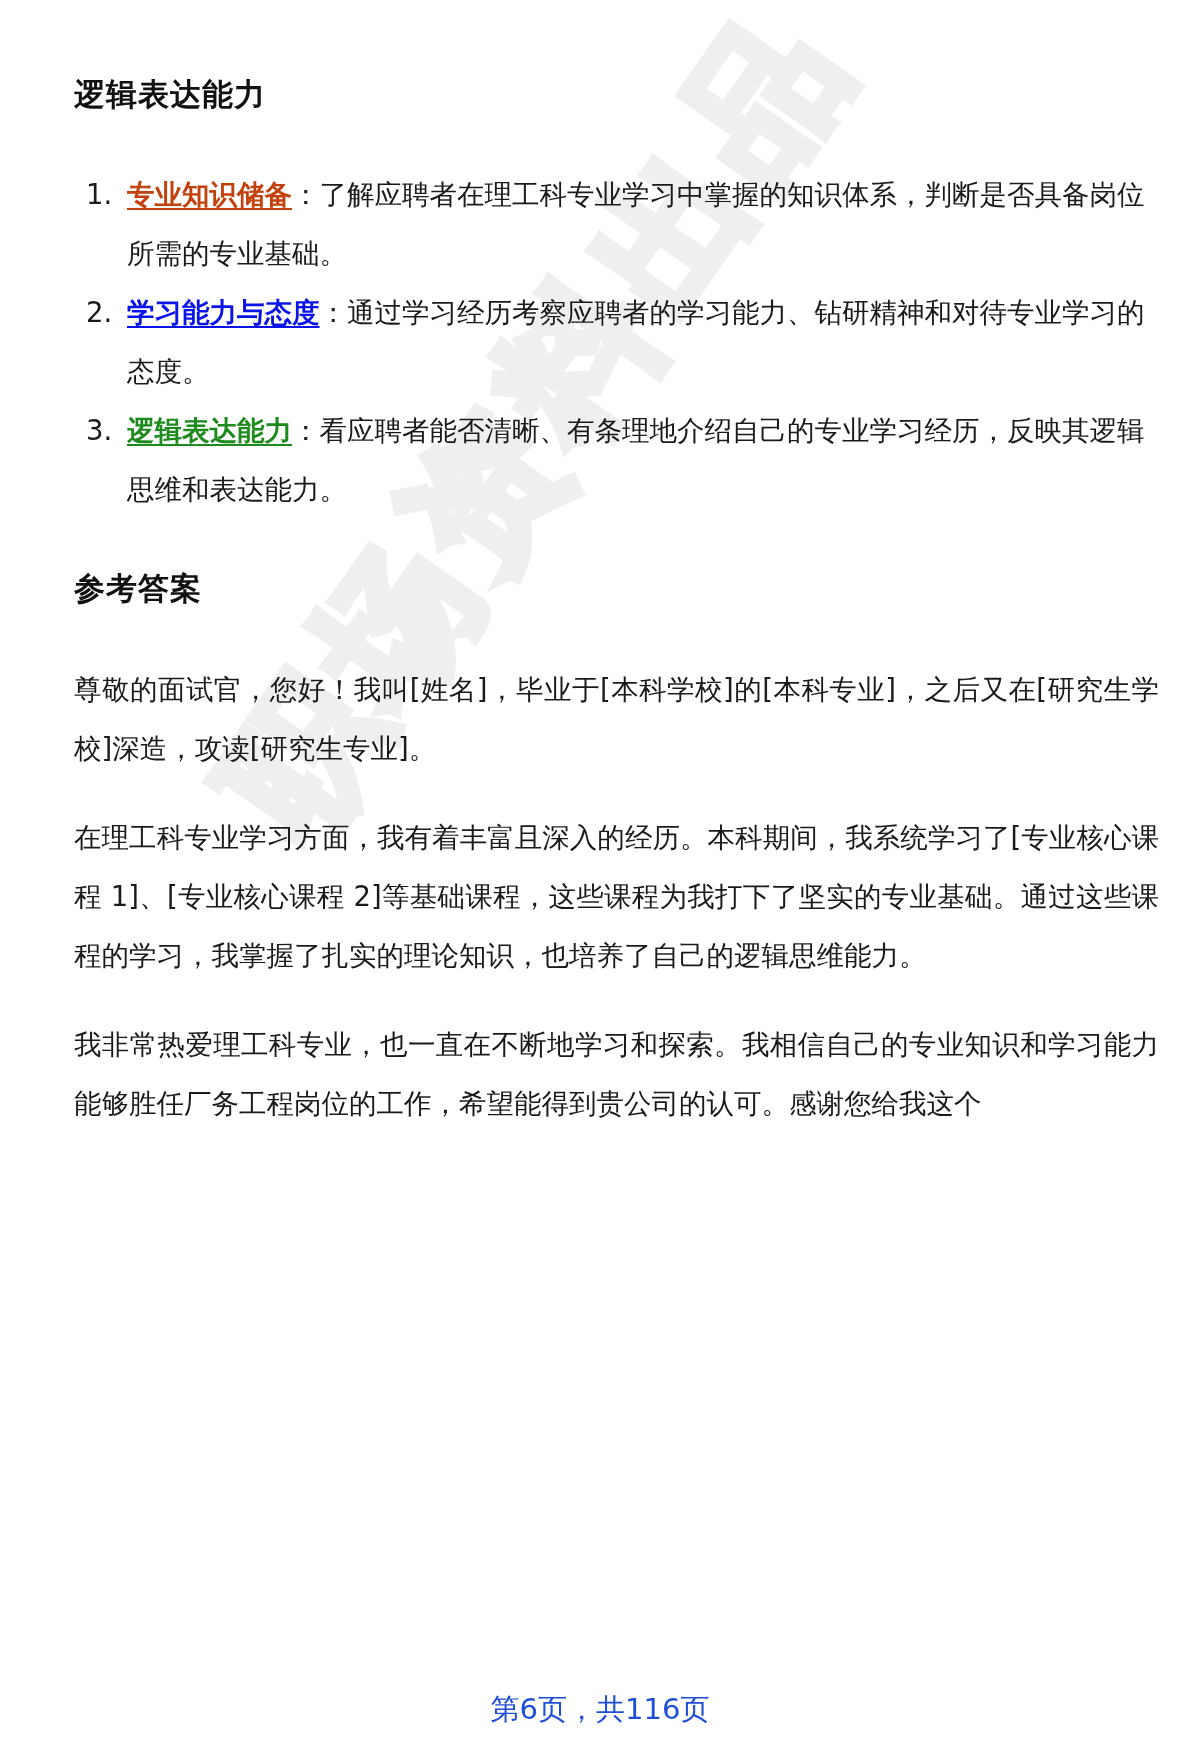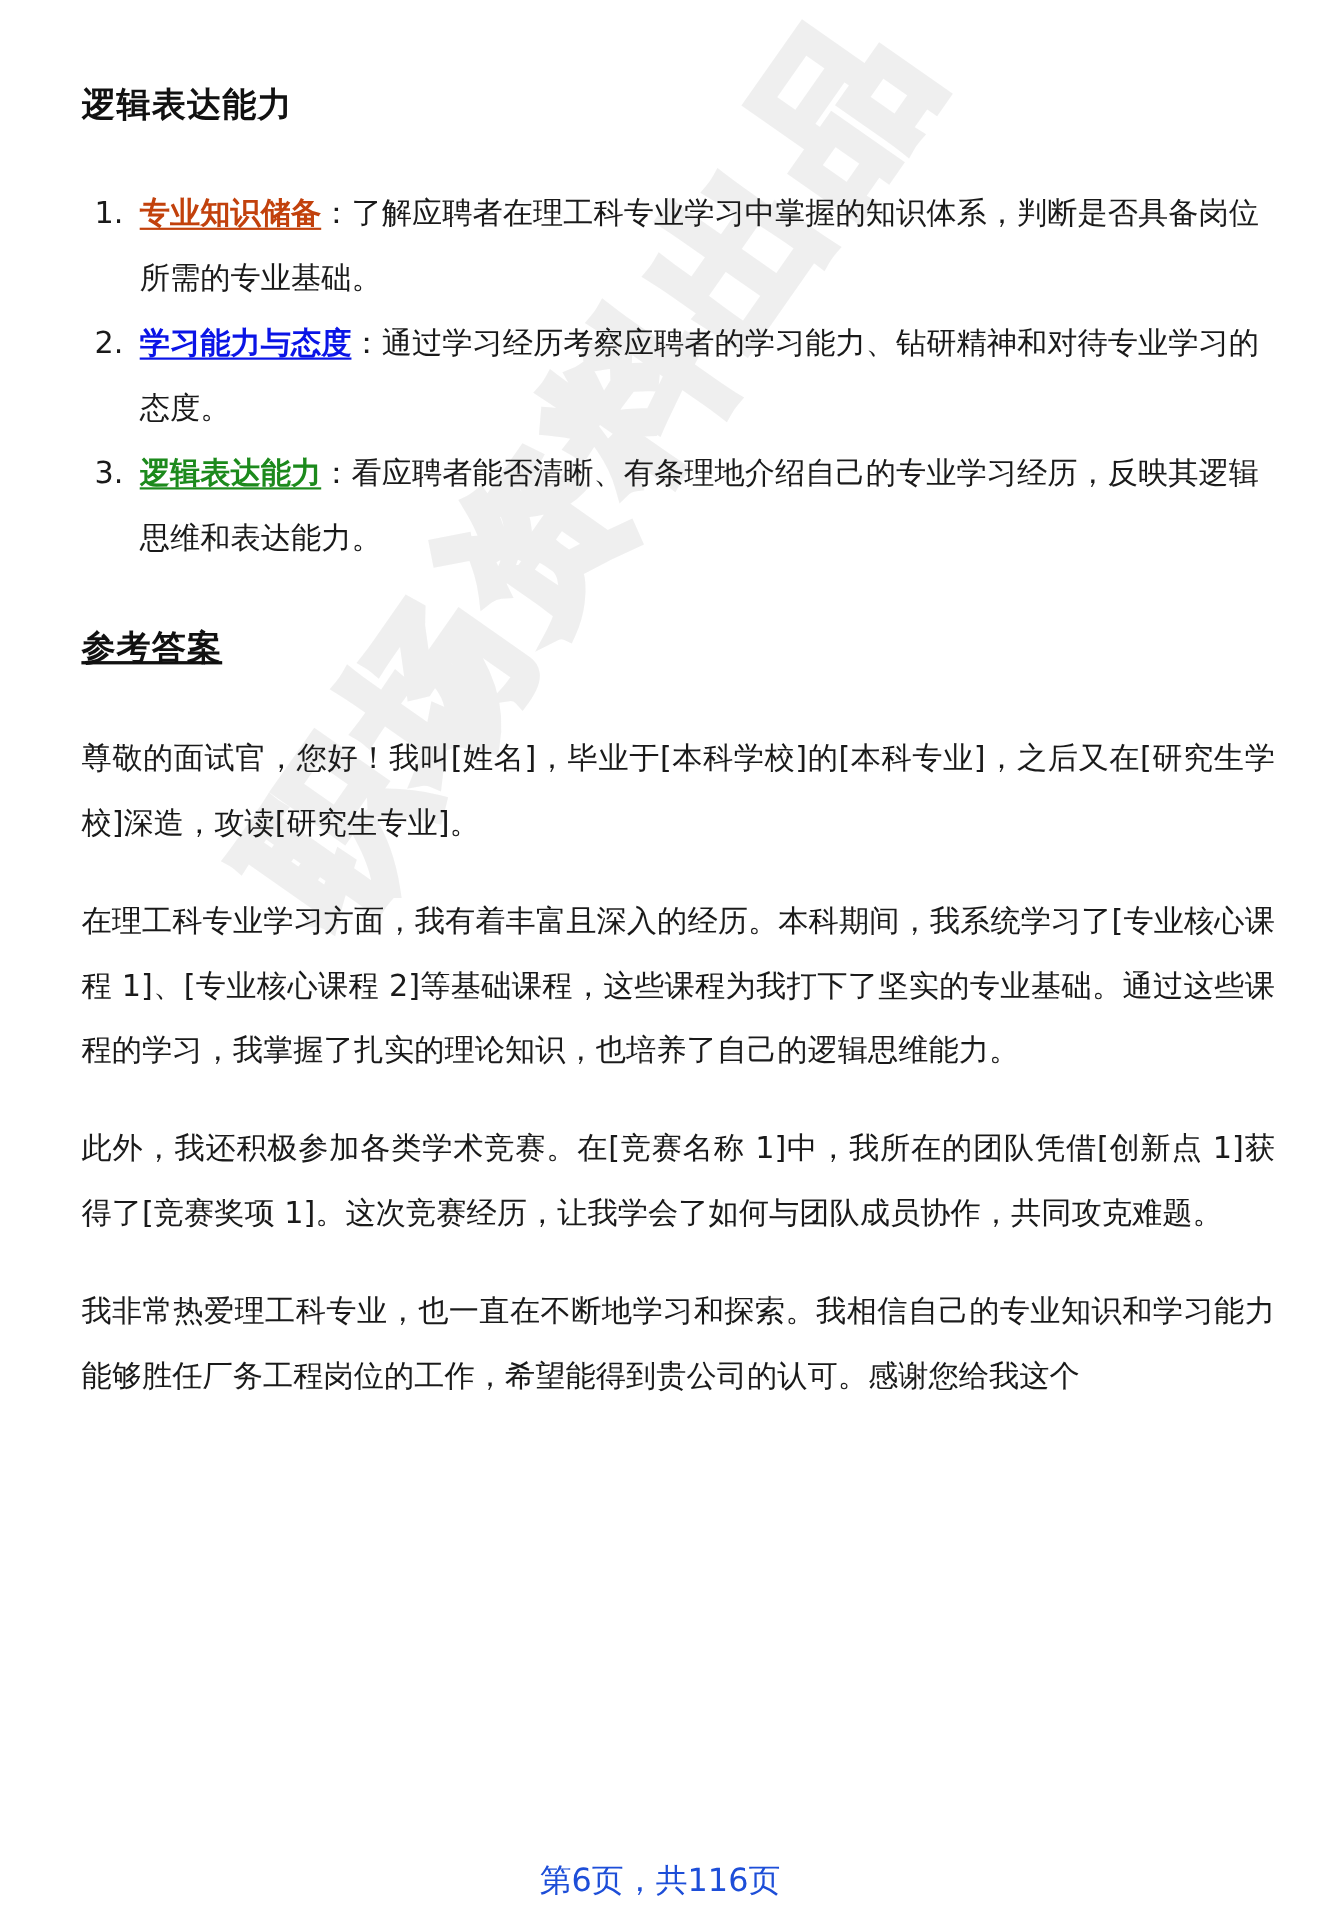--- a/index.html
+++ b/index.html
@@ -53,7 +53,7 @@
       position: absolute;
     }
     .h-analysis { top: 74px; }
-    .h-answer { top: 568px; text-decoration: underline; }
+    .h-answer { top: 568px; }
 
     ol.points {
       position: absolute;

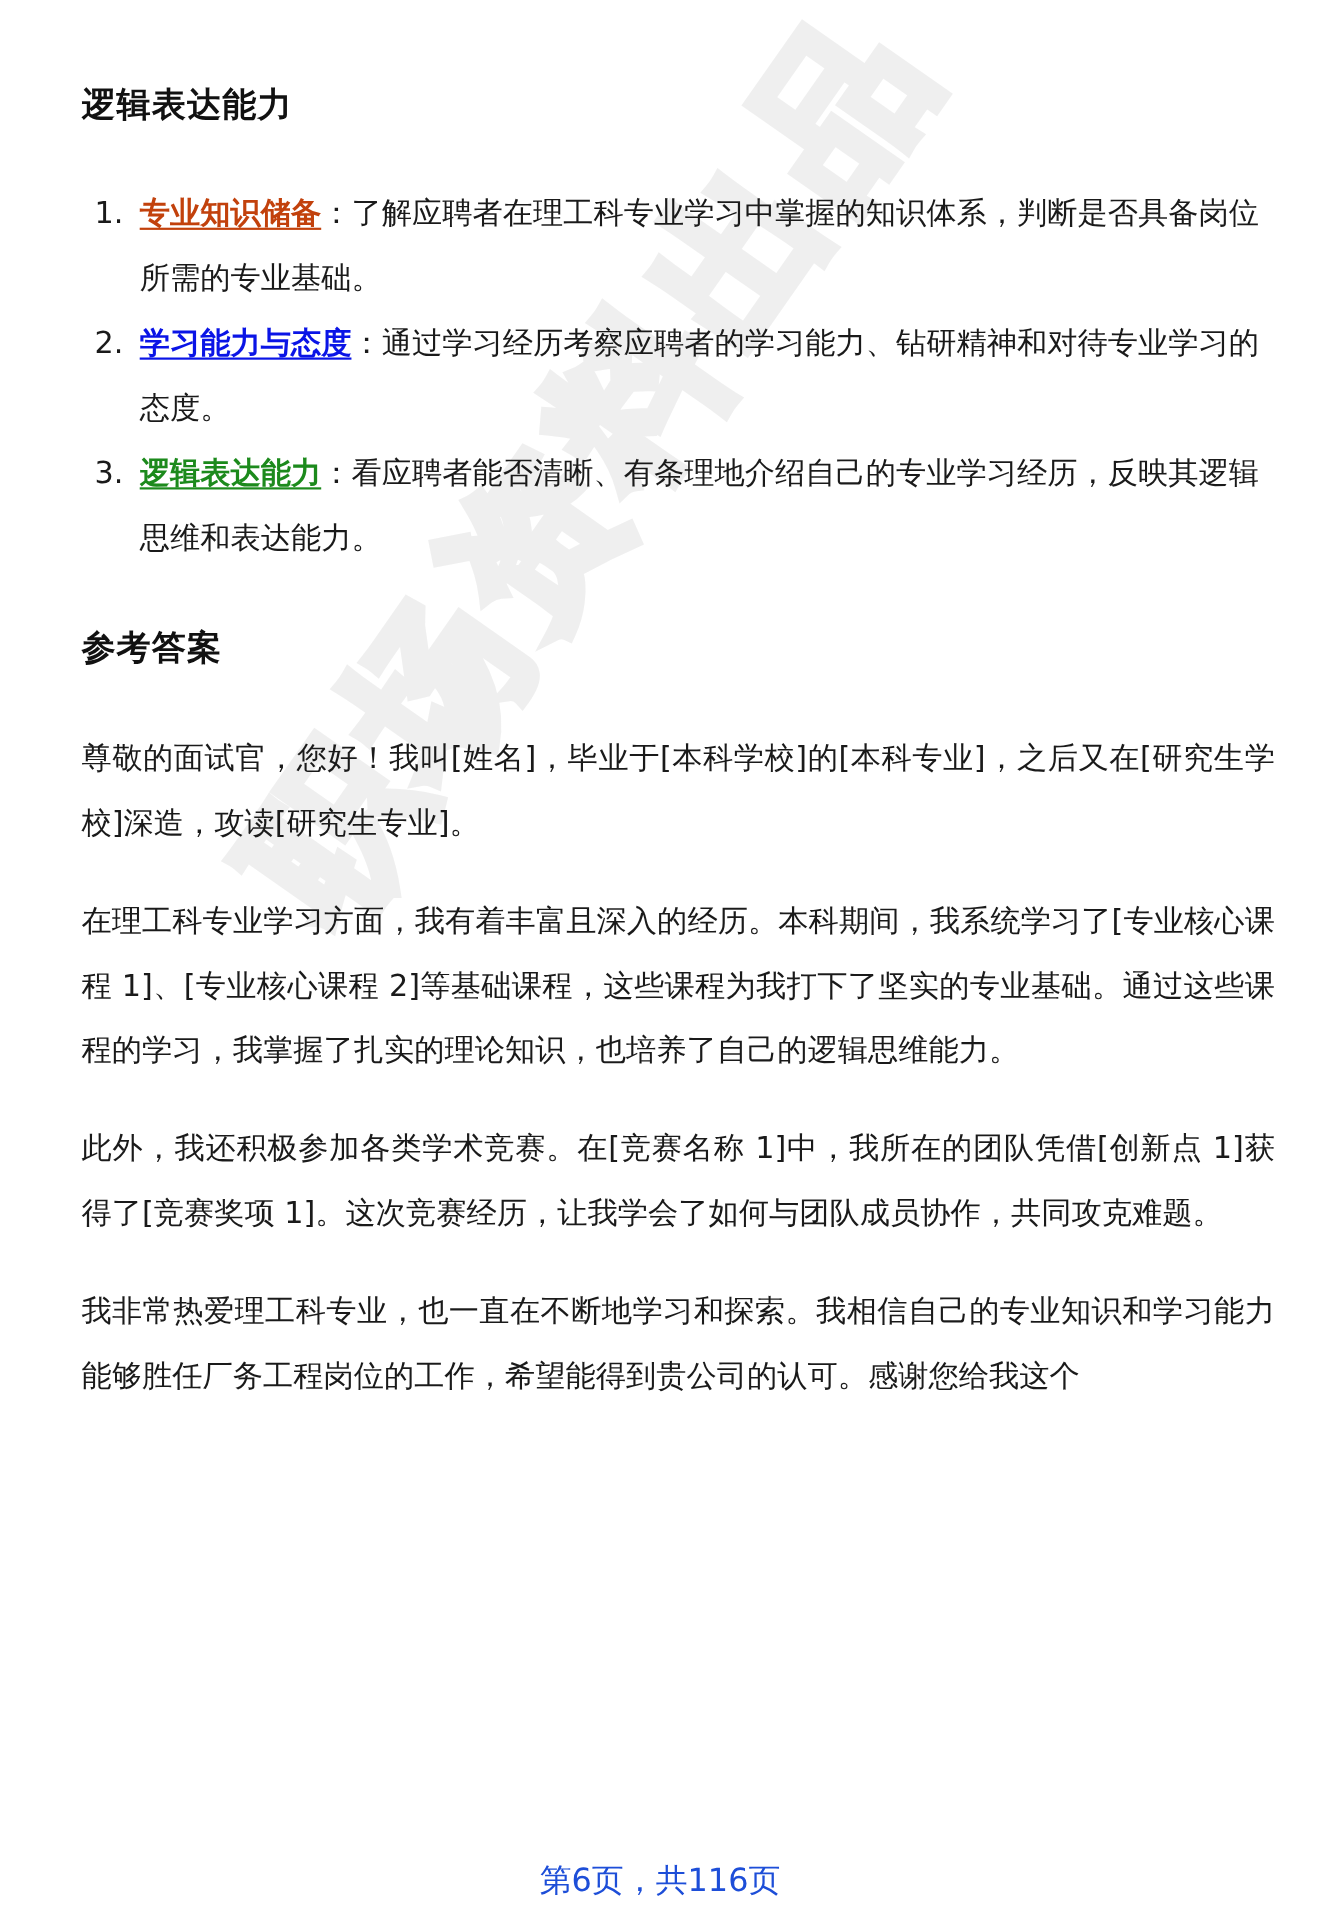--- a/index.html
+++ b/index.html
@@ -139,7 +139,6 @@
     <div class="answer">
       <p>尊敬的面试官，您好！我叫[姓名]，毕业于[本科学校]的[本科专业]，之后又在[研究生学校]深造，攻读[研究生专业]。</p>
       <p>在理工科专业学习方面，我有着丰富且深入的经历。本科期间，我系统学习了[专业核心课程 1]、[专业核心课程 2]等基础课程，这些课程为我打下了坚实的专业基础。通过这些课程的学习，我掌握了扎实的理论知识，也培养了自己的逻辑思维能力。</p>
-      <p>此外，我还积极参加各类学术竞赛。在[竞赛名称 1]中，我所在的团队凭借[创新点 1]获得了[竞赛奖项 1]。这次竞赛经历，让我学会了如何与团队成员协作，共同攻克难题。</p>
       <p>我非常热爱理工科专业，也一直在不断地学习和探索。我相信自己的专业知识和学习能力能够胜任厂务工程岗位的工作，希望能得到贵公司的认可。感谢您给我这个</p>
     </div>
 

